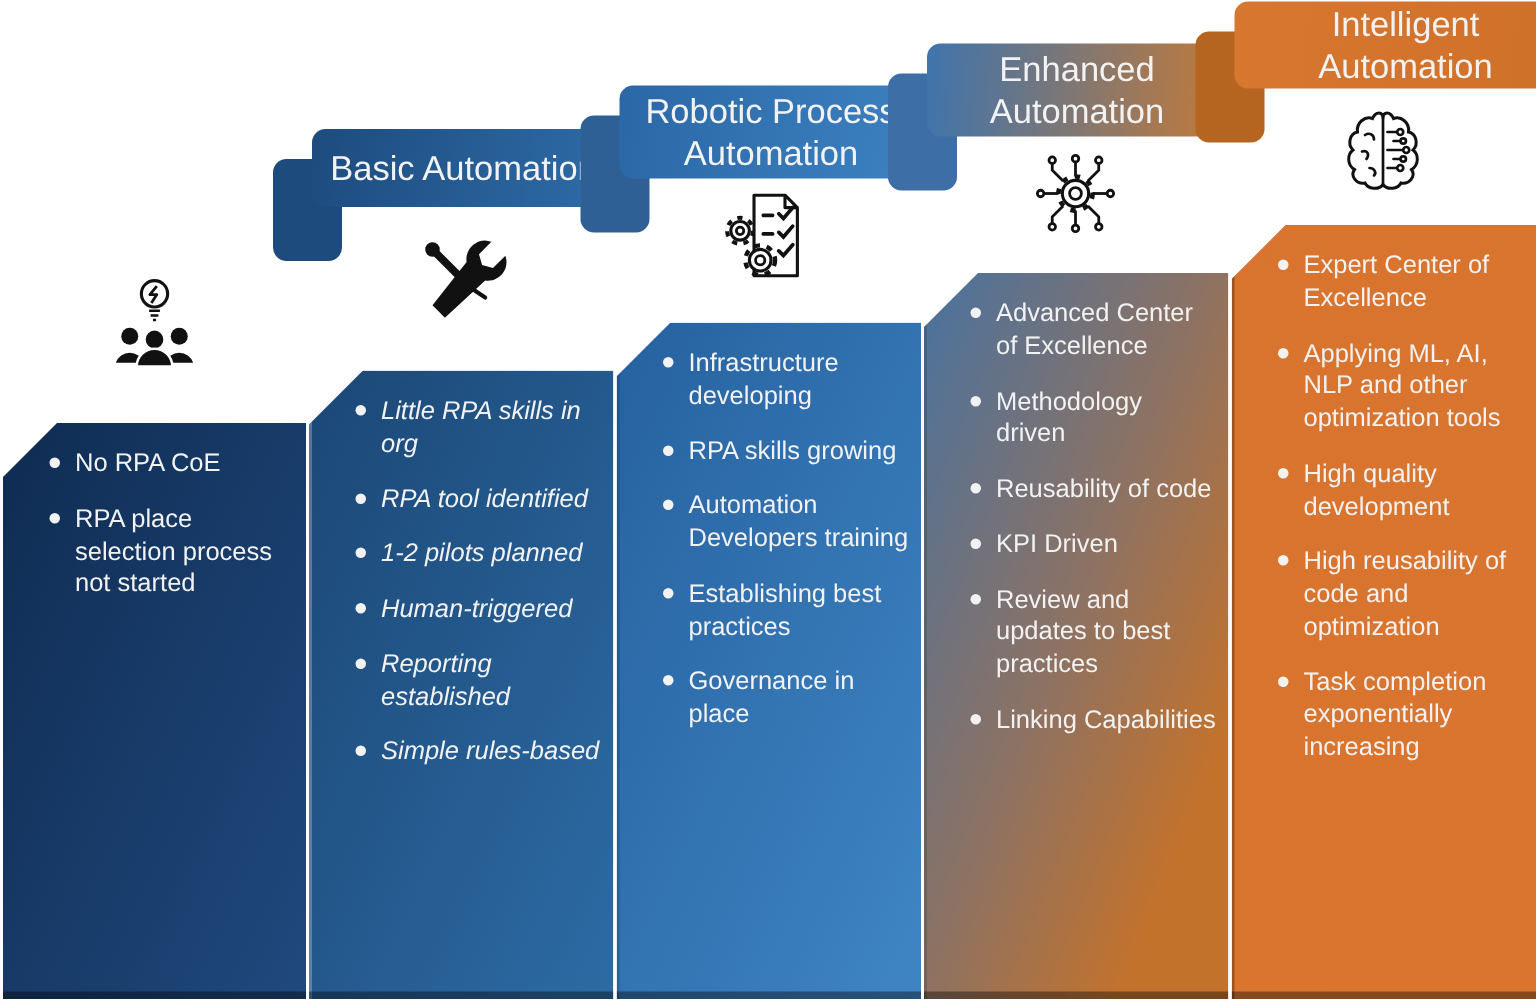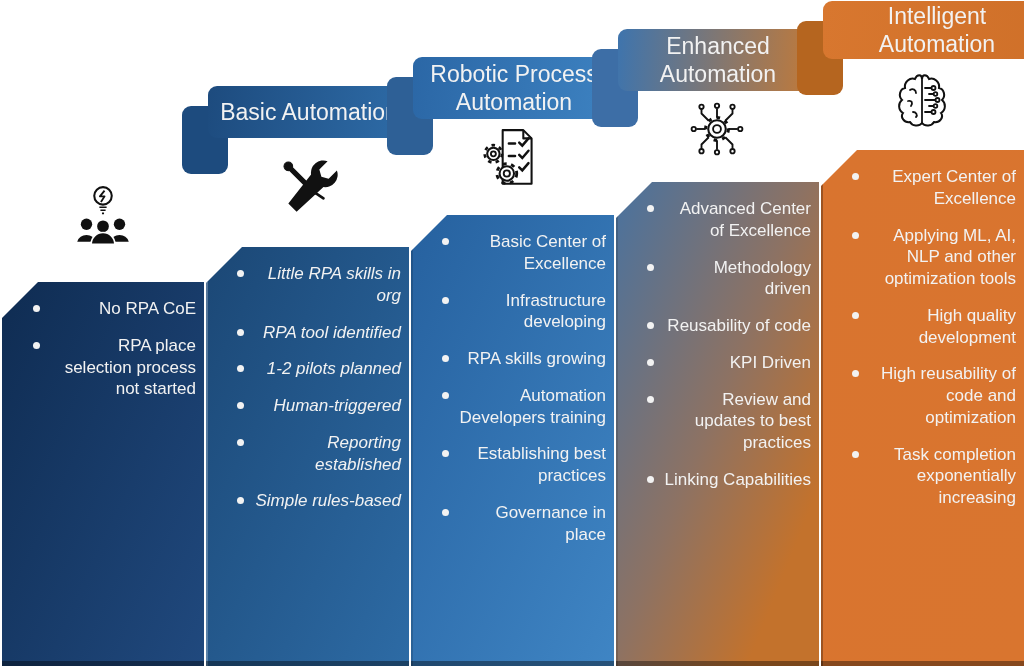--- a/index.html
+++ b/index.html
@@ -9,7 +9,7 @@
   
   .col{position:absolute;bottom:6px;clip-path:polygon(0 36px,36px 0,100% 0,100% 100%,0 100%);}
   .col .edge{position:absolute;left:0;right:0;bottom:0;height:5px;background:rgba(0,0,0,.38);}
-  .col ul{list-style:none;margin:0;padding:16px 8px 0 30px;text-align:right;}
+  .col ul{list-style:none;margin:0;padding:16px 8px 0 30px;}
   .col li{position:relative;padding-left:18px;margin-bottom:15px;
           color:#f2f2f2;font-size:17px;line-height:1.28;}
   .col li::before{content:"";position:absolute;left:1px;top:7px;width:7px;height:7px;

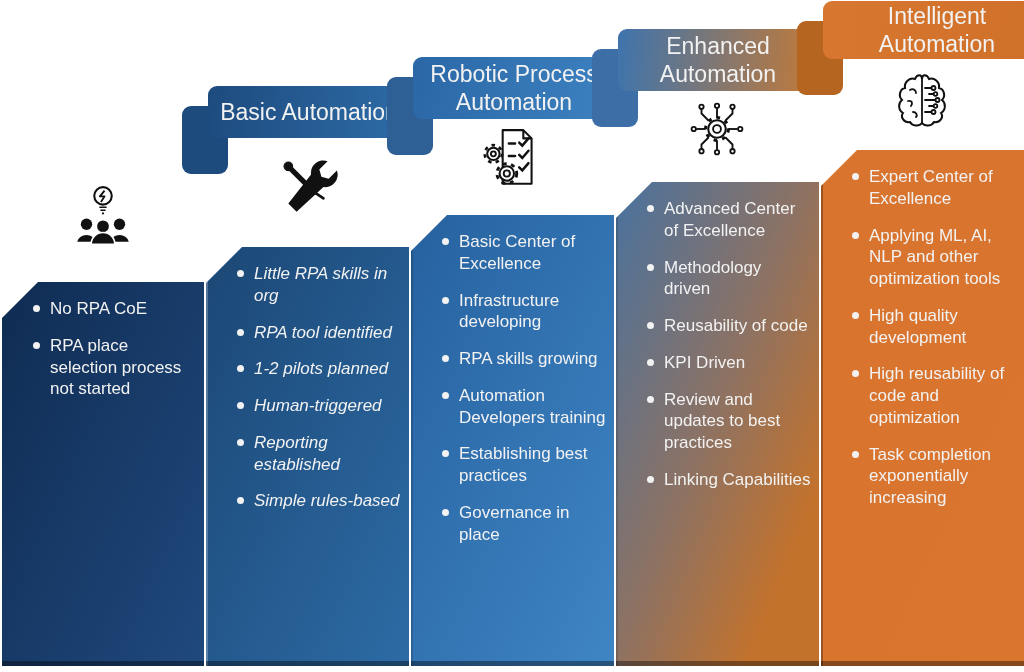--- a/index.html
+++ b/index.html
@@ -177,7 +177,6 @@
 
   <div class="col c3">
     <ul>
-      <li>Basic Center of Excellence</li>
       <li>Infrastructure developing</li>
       <li>RPA skills growing</li>
       <li>Automation Developers training</li>

